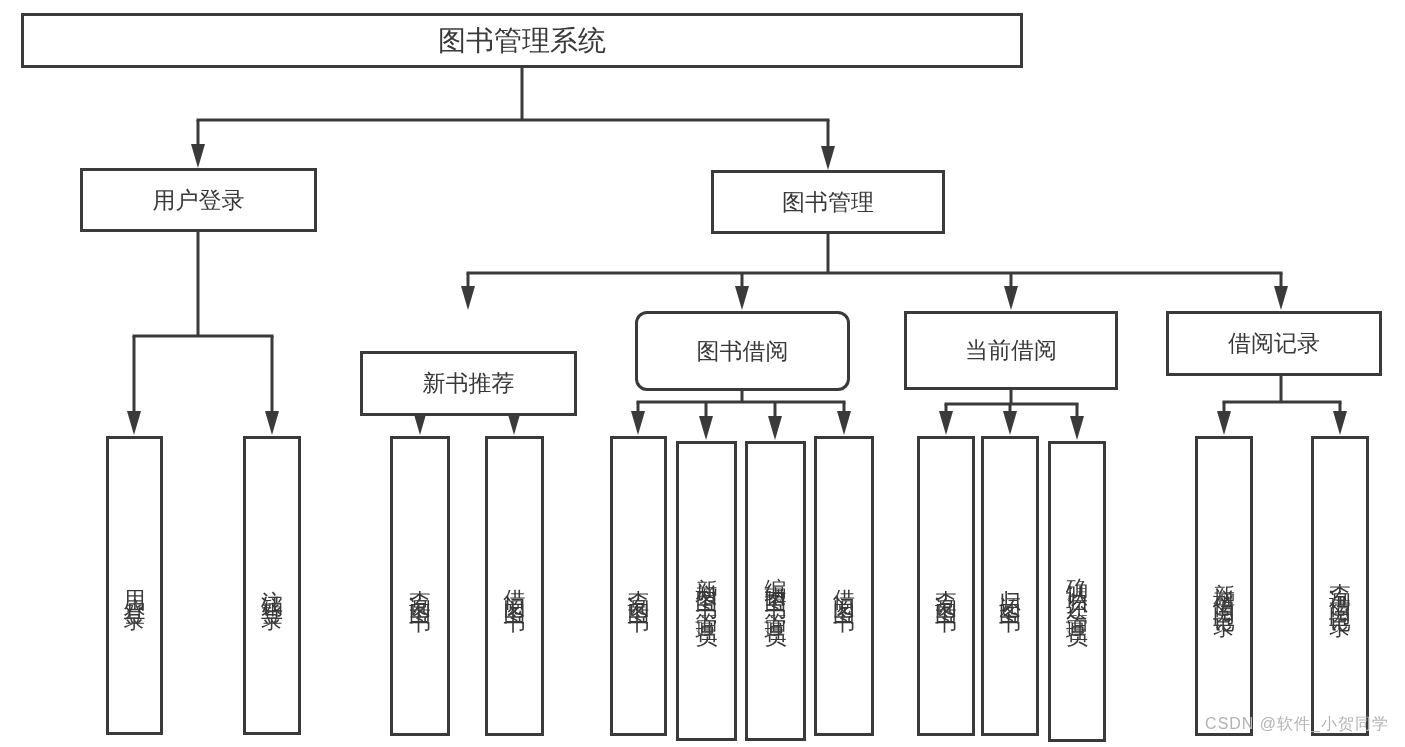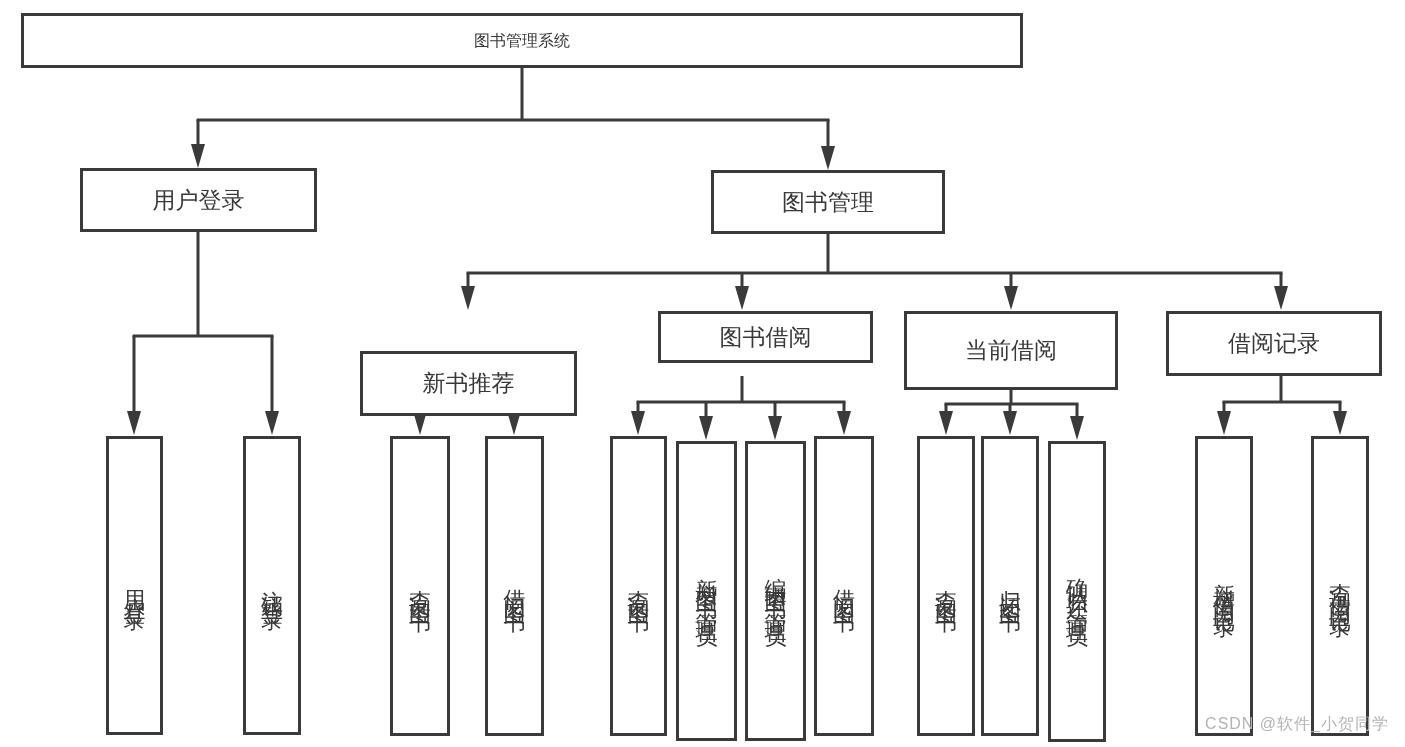--- a/index.html
+++ b/index.html
@@ -36,7 +36,7 @@
     white-space: nowrap;
   }
   .node.root-node {
-    font-size: 16px;
+    font-size: 28px;
     border-width: 3px;
   }
   .node.vertical {

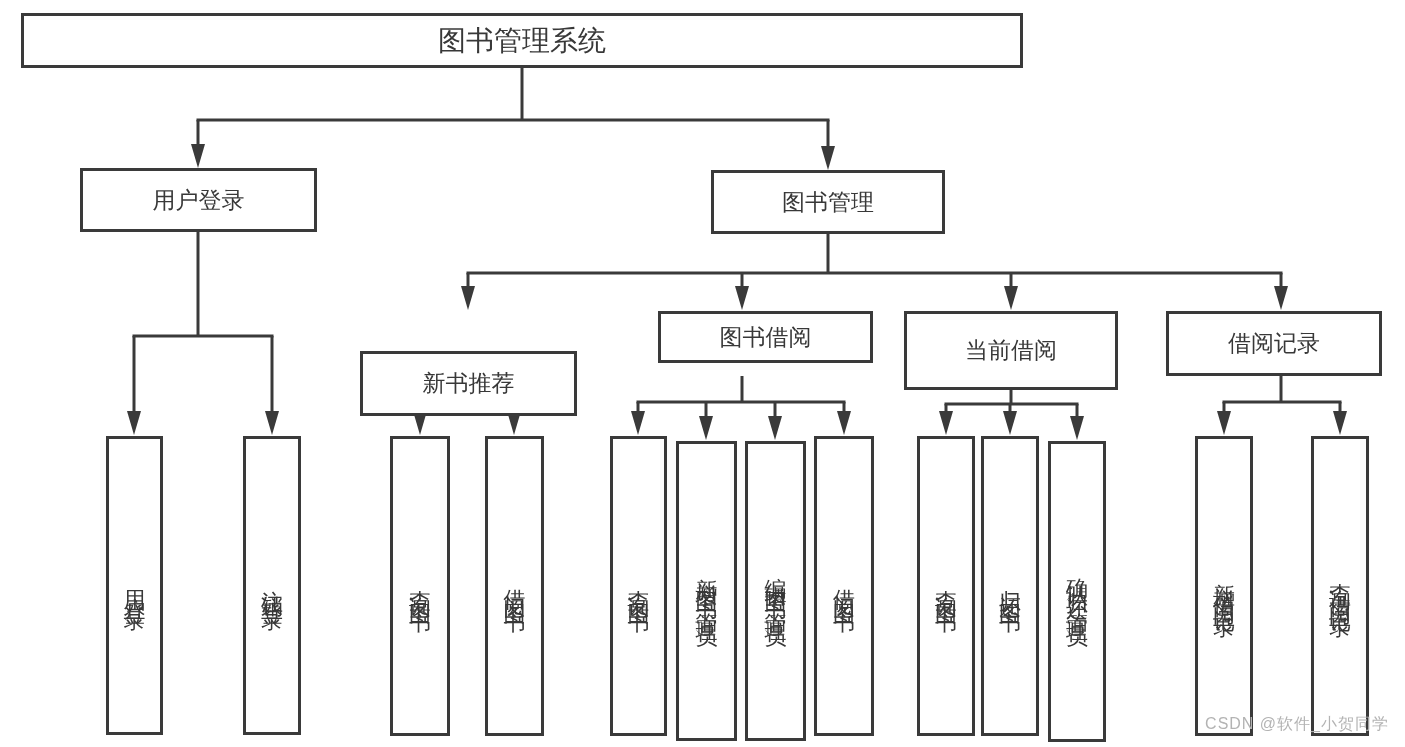--- a/index.html
+++ b/index.html
@@ -119,7 +119,7 @@
       <div class="node" style="left: 80px; top: 168px; width: 237px; height: 64px;">用户登录</div>
       <div class="node" style="left: 711px; top: 170px; width: 234px; height: 64px; text-align: center;">图书管理</div>
       <div class="node" style="left: 360px; top: 311px; width: 217px; height: 65px; margin-top: 40px;">新书推荐</div>
-      <div class="node" style="left: 658px; top: 311px; width: 215px; height: 52px;">图书借阅</div>
+      <div class="node" style="left: 635px; top: 311px; width: 215px; height: 80px; border-radius: 12px;">图书借阅</div>
       <div class="node" style="left: 904px; top: 311px; width: 214px; height: 79px;">当前借阅</div>
       <div class="node" style="left: 1166px; top: 311px; width: 216px; height: 65px;">借阅记录</div>
       <div class="node vertical" style="left: 106px; top: 436px; width: 57px; height: 299px;">用户登录</div>

